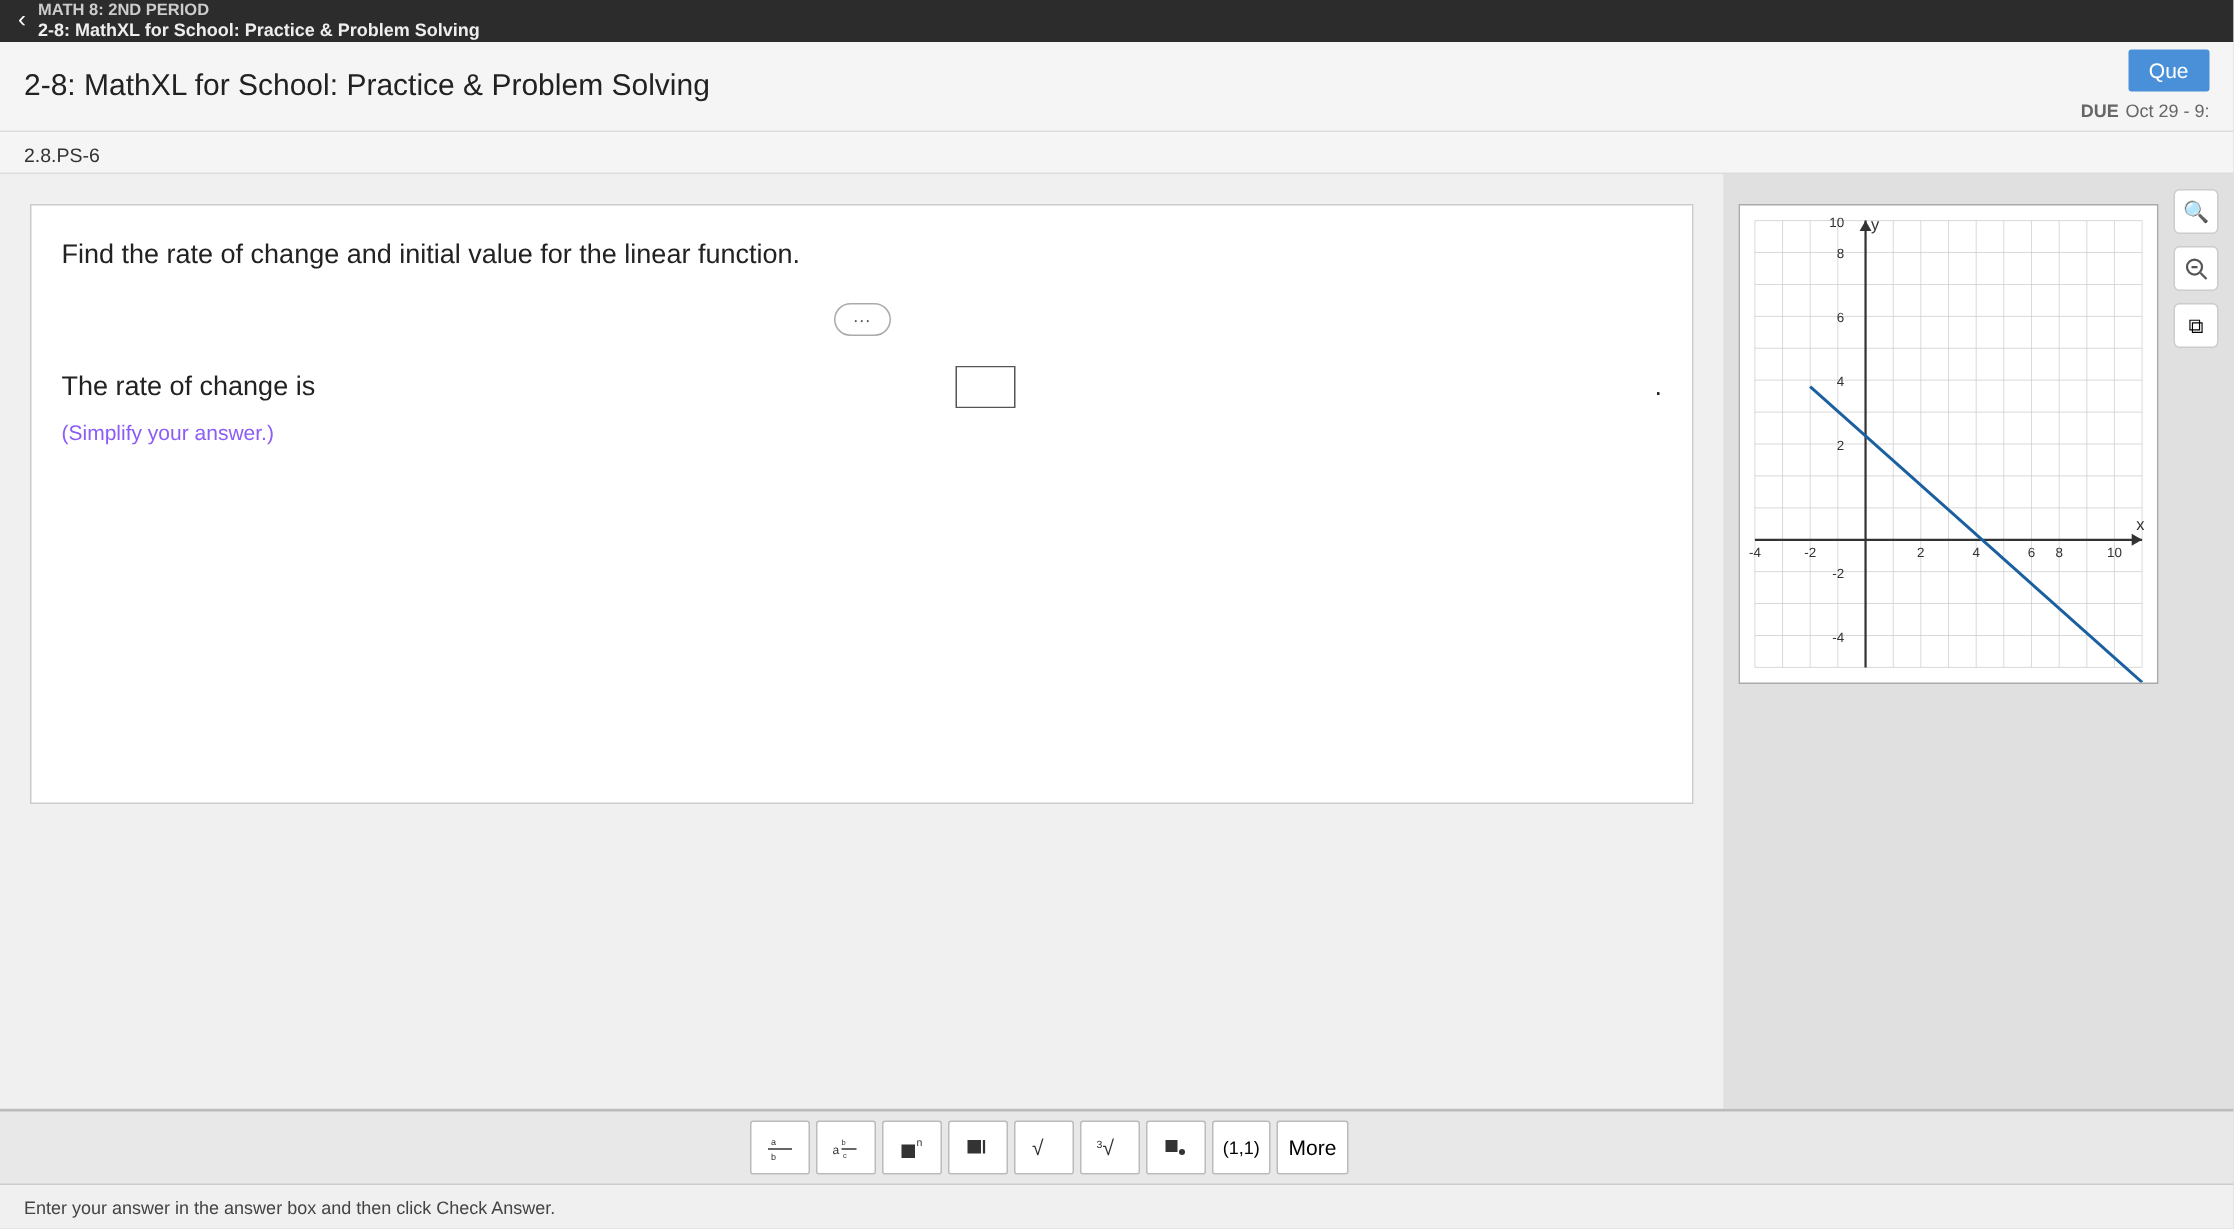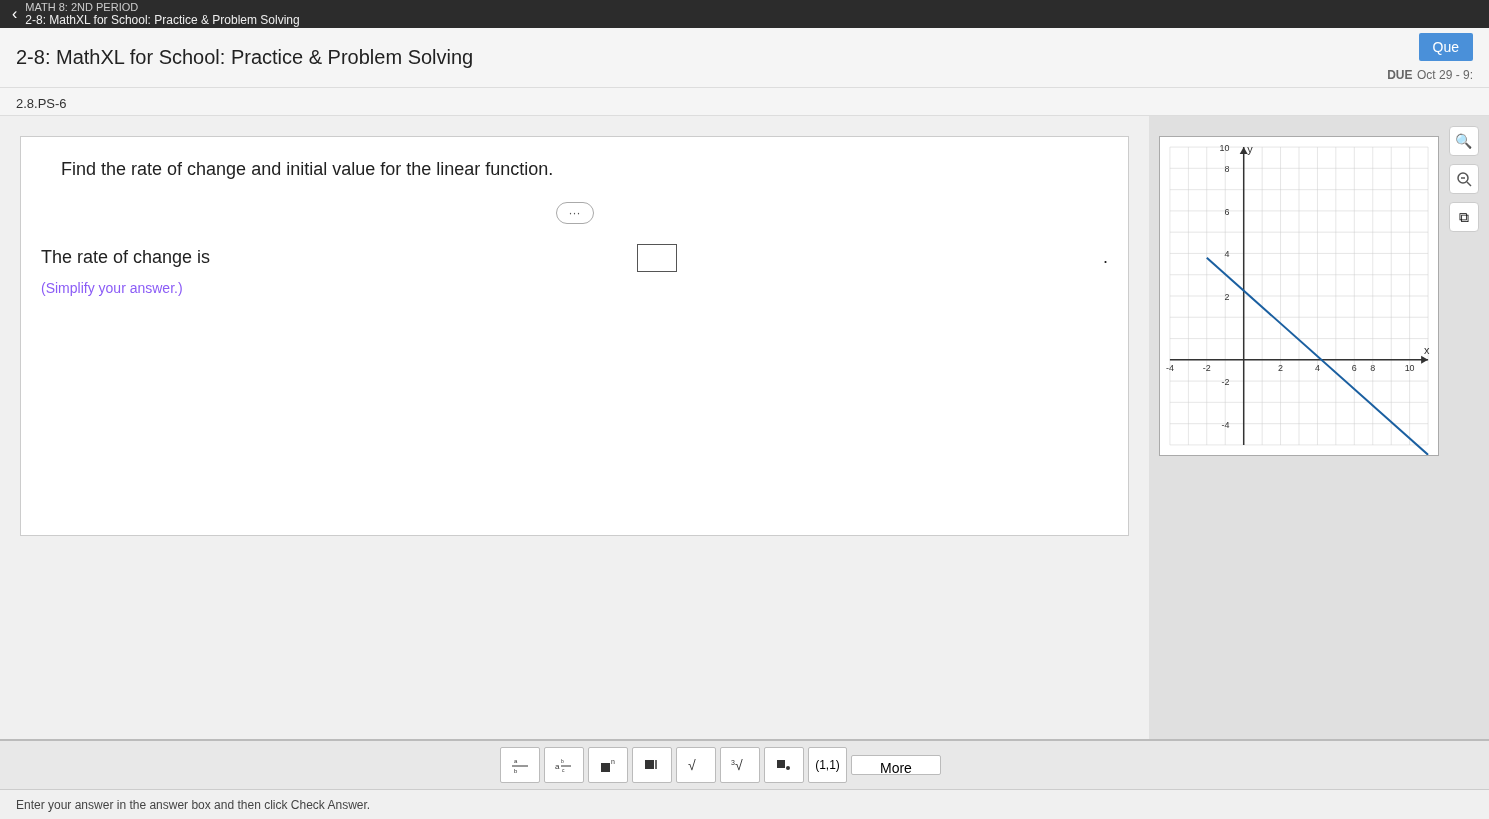--- a/index.html
+++ b/index.html
@@ -35,6 +35,7 @@
     .breadcrumb-text {
       font-size: 11px;
       color: #ccc;
+      font-weight: bold;
     }
 
     

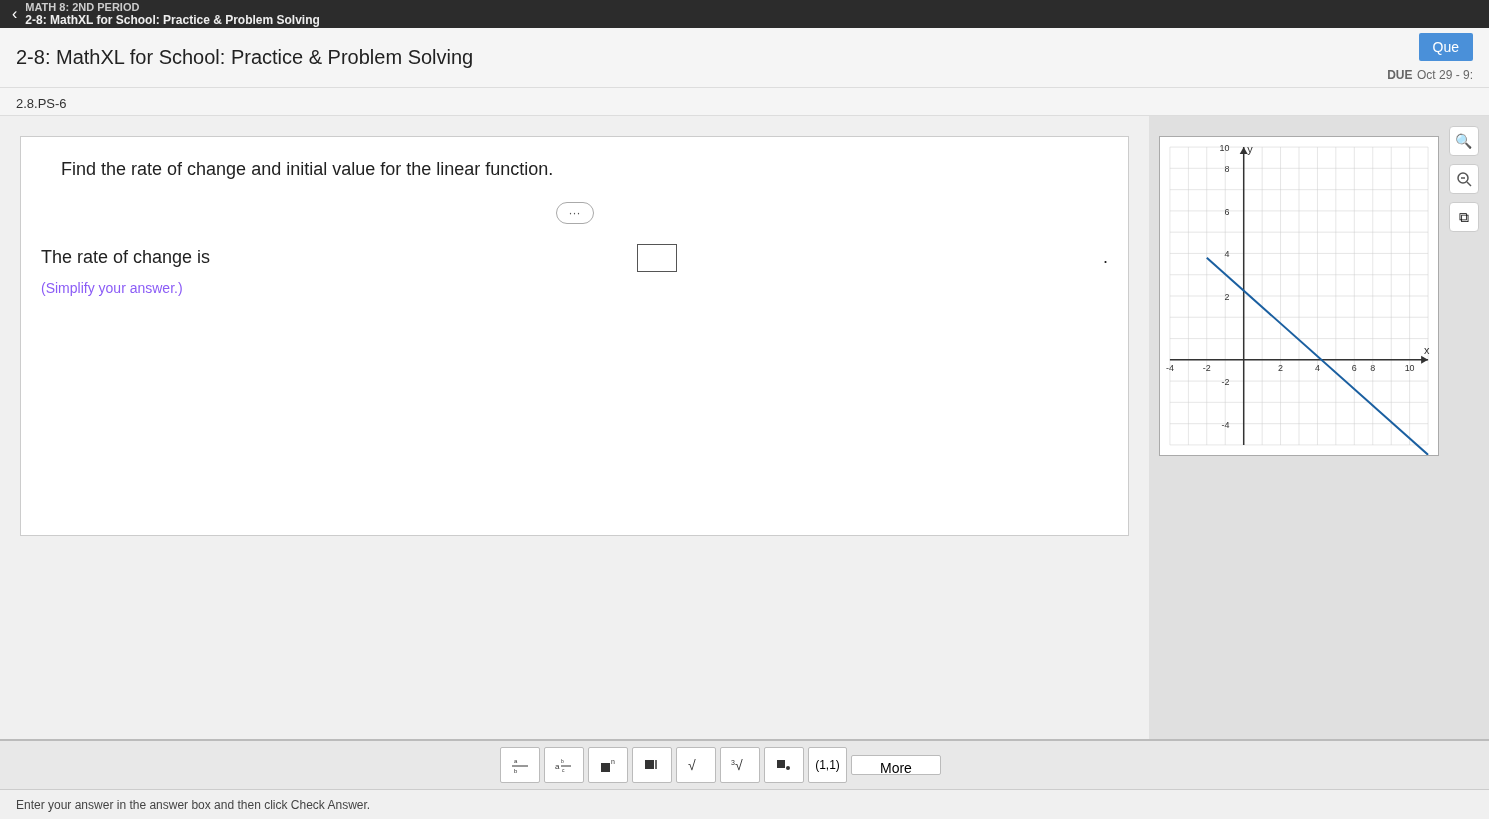--- a/index.html
+++ b/index.html
@@ -108,7 +108,6 @@
       color: #222;
       margin-bottom: 20px;
       line-height: 1.4;
-      margin-left: 20px;
     }
 
     

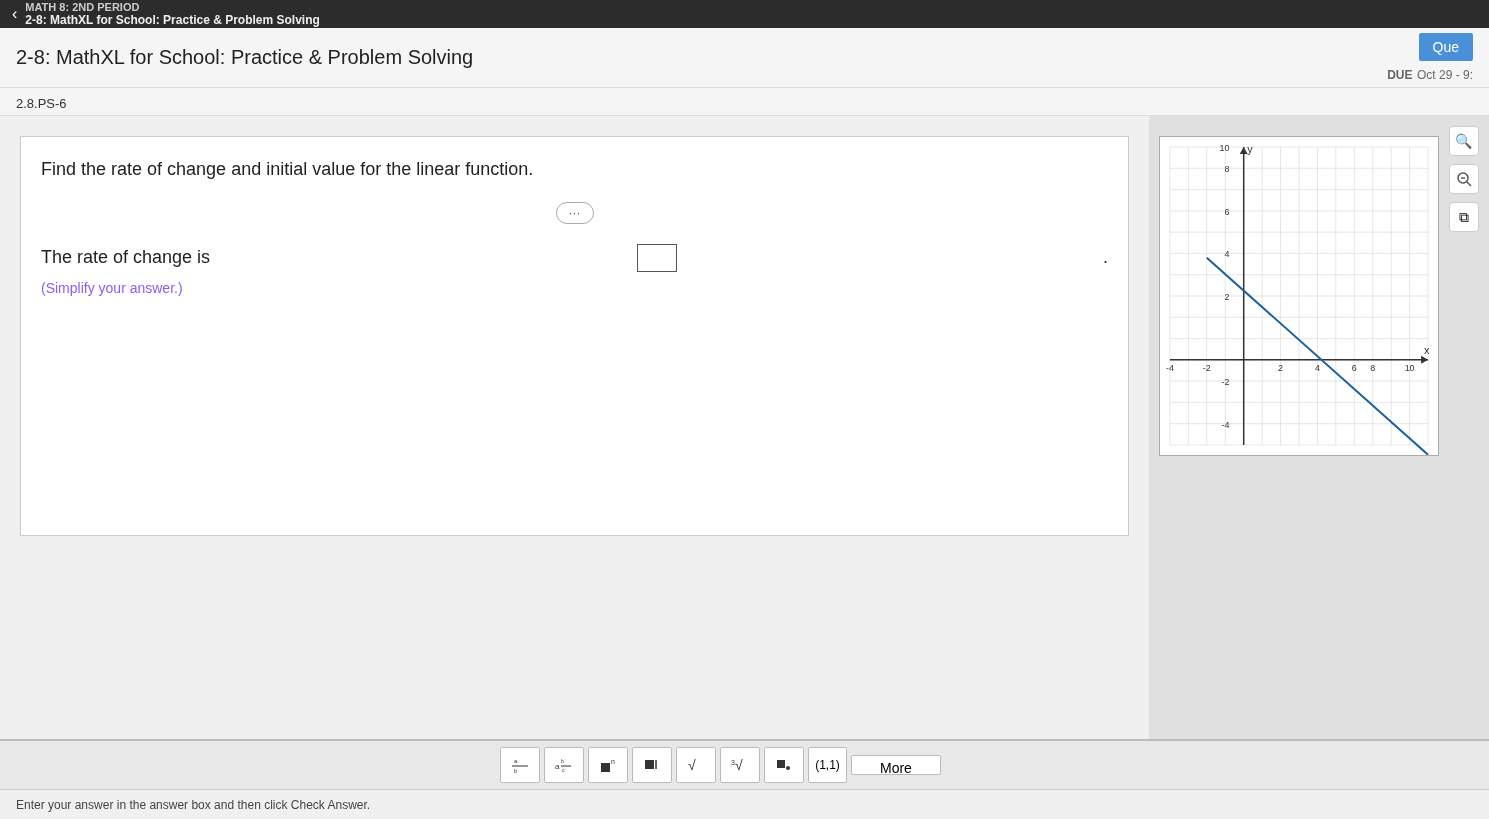--- a/index.html
+++ b/index.html
@@ -233,8 +233,8 @@
     .toolbar-btn-more {
       background: white;
       border: 1px solid #bbb;
-      padding: 4px 28px;
-      height: 20px;
+      padding: 4px 7px;
+      height: 36px;
       cursor: pointer;
       font-size: 14px;
       border-radius: 2px;

